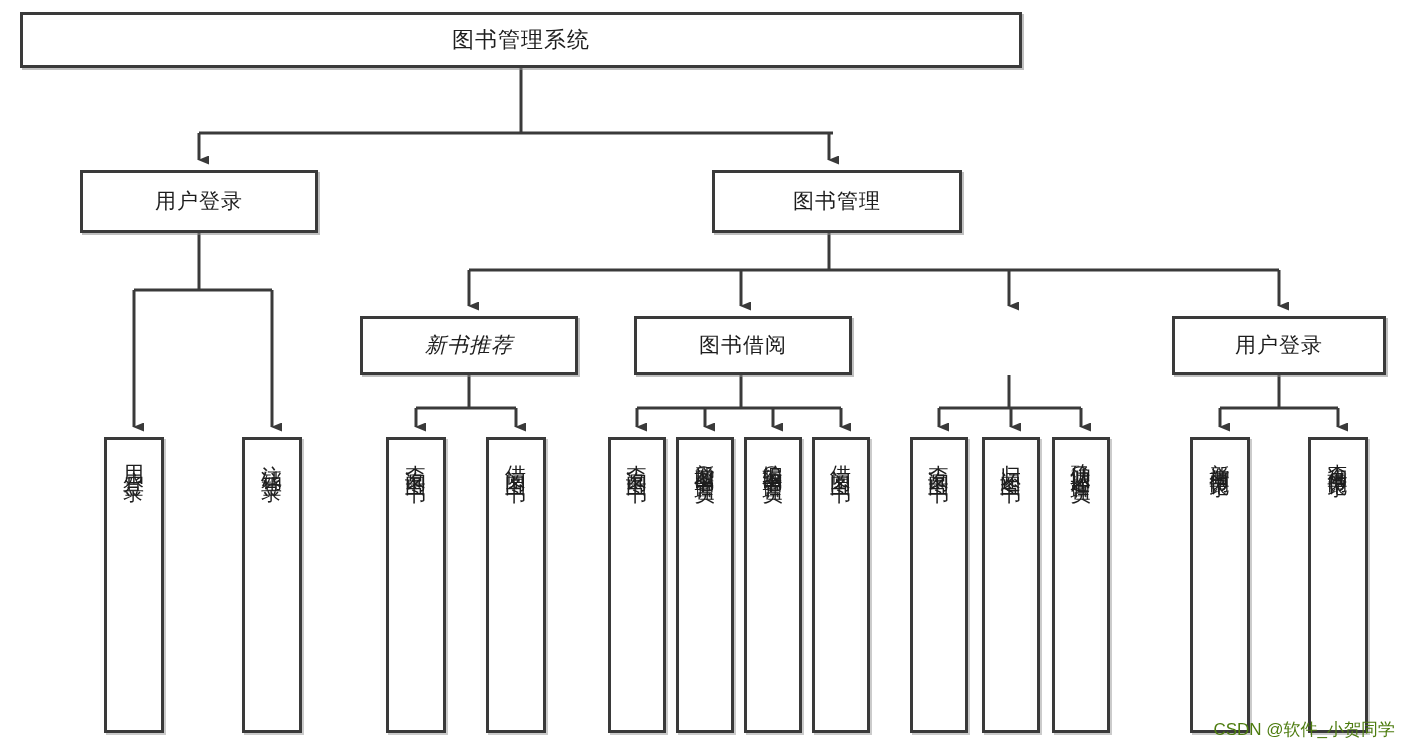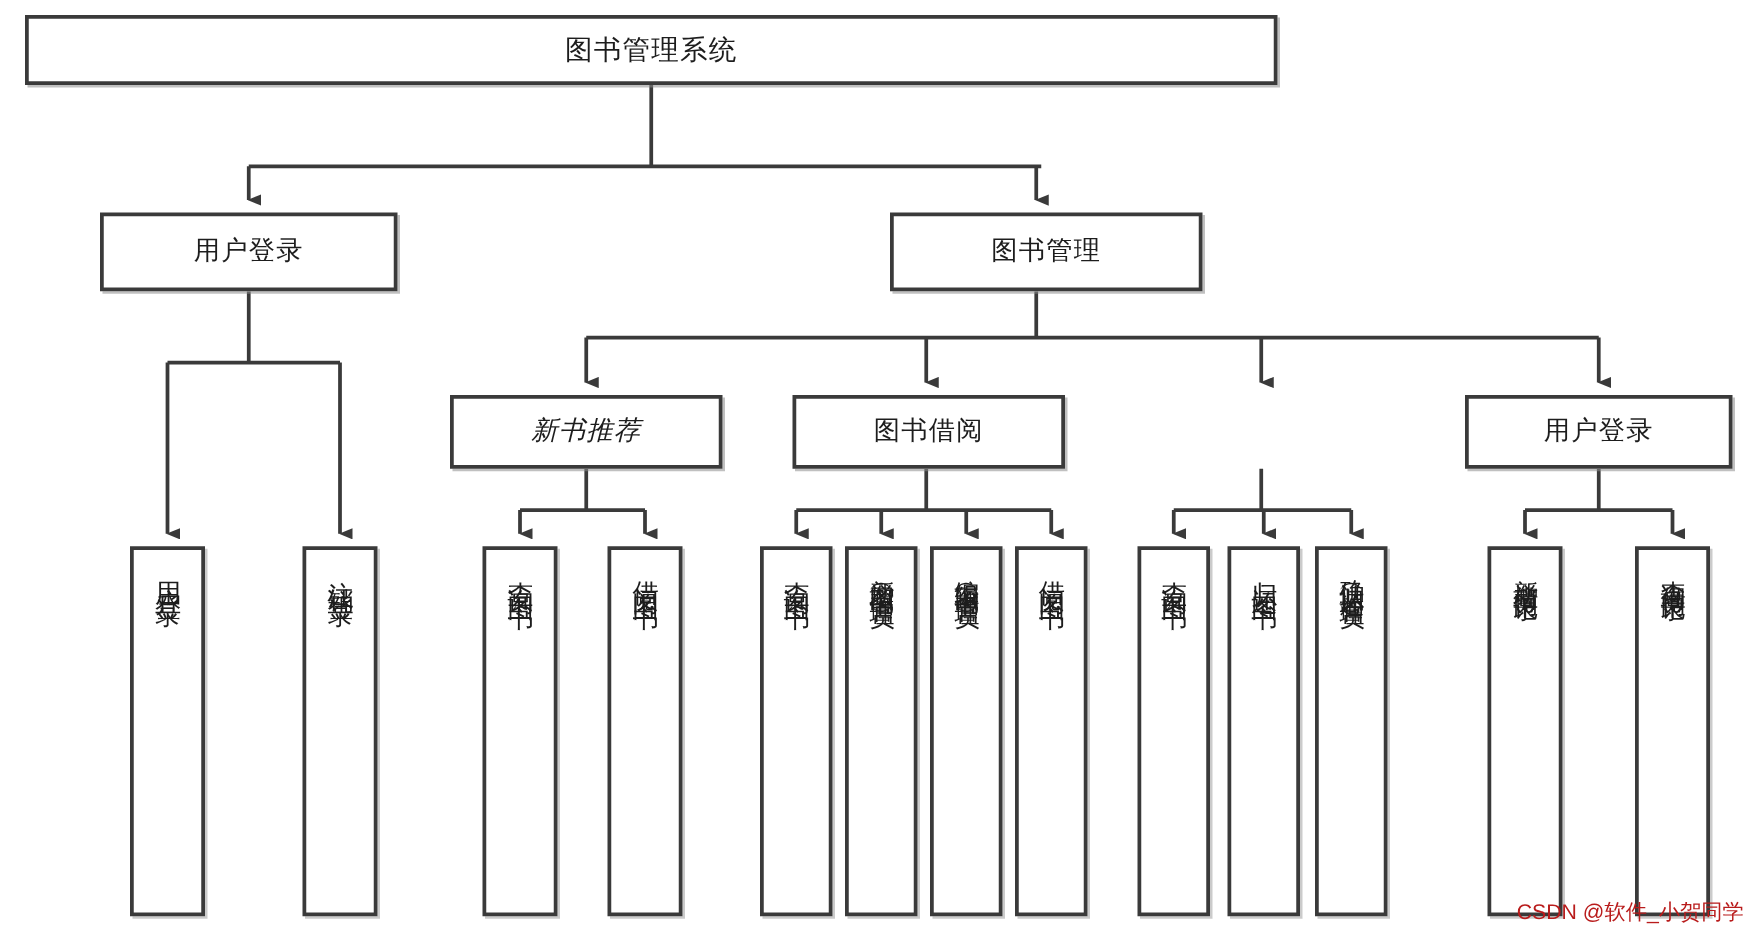--- a/index.html
+++ b/index.html
@@ -68,7 +68,7 @@
     right:10px;
     bottom:6px;
     font-size:17px;
-    color:#b91c1c;
+    color:#4d7c0f;
     z-index:5;
     white-space:nowrap;
     margin-top:19px;

